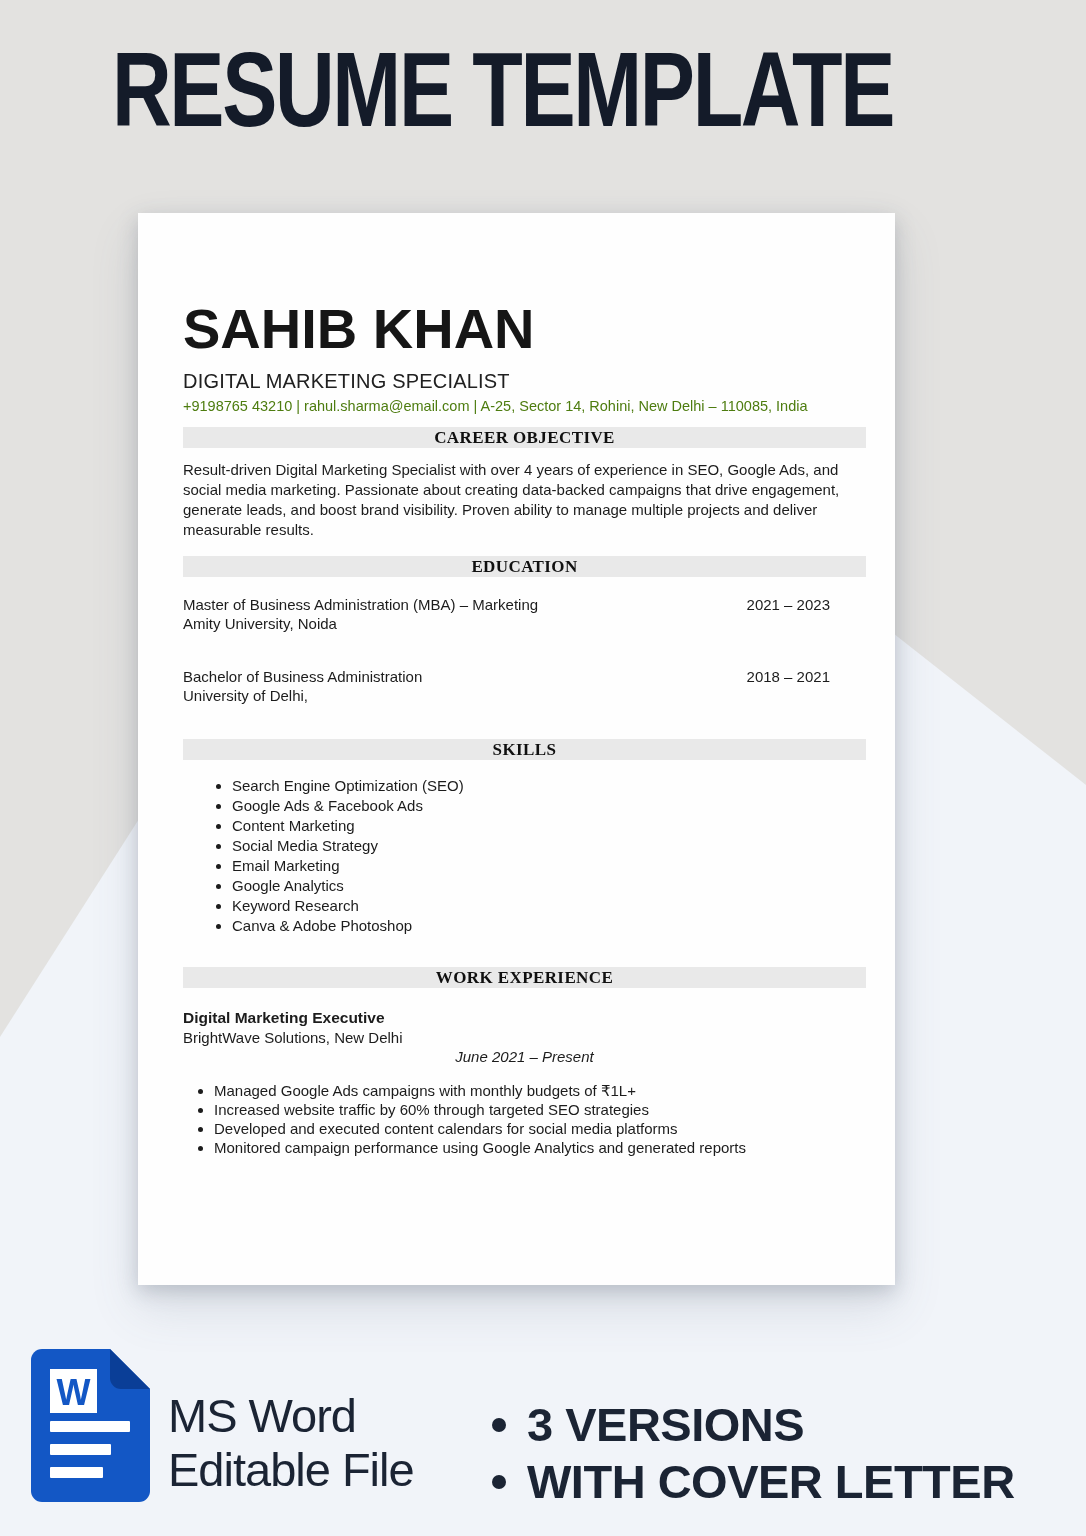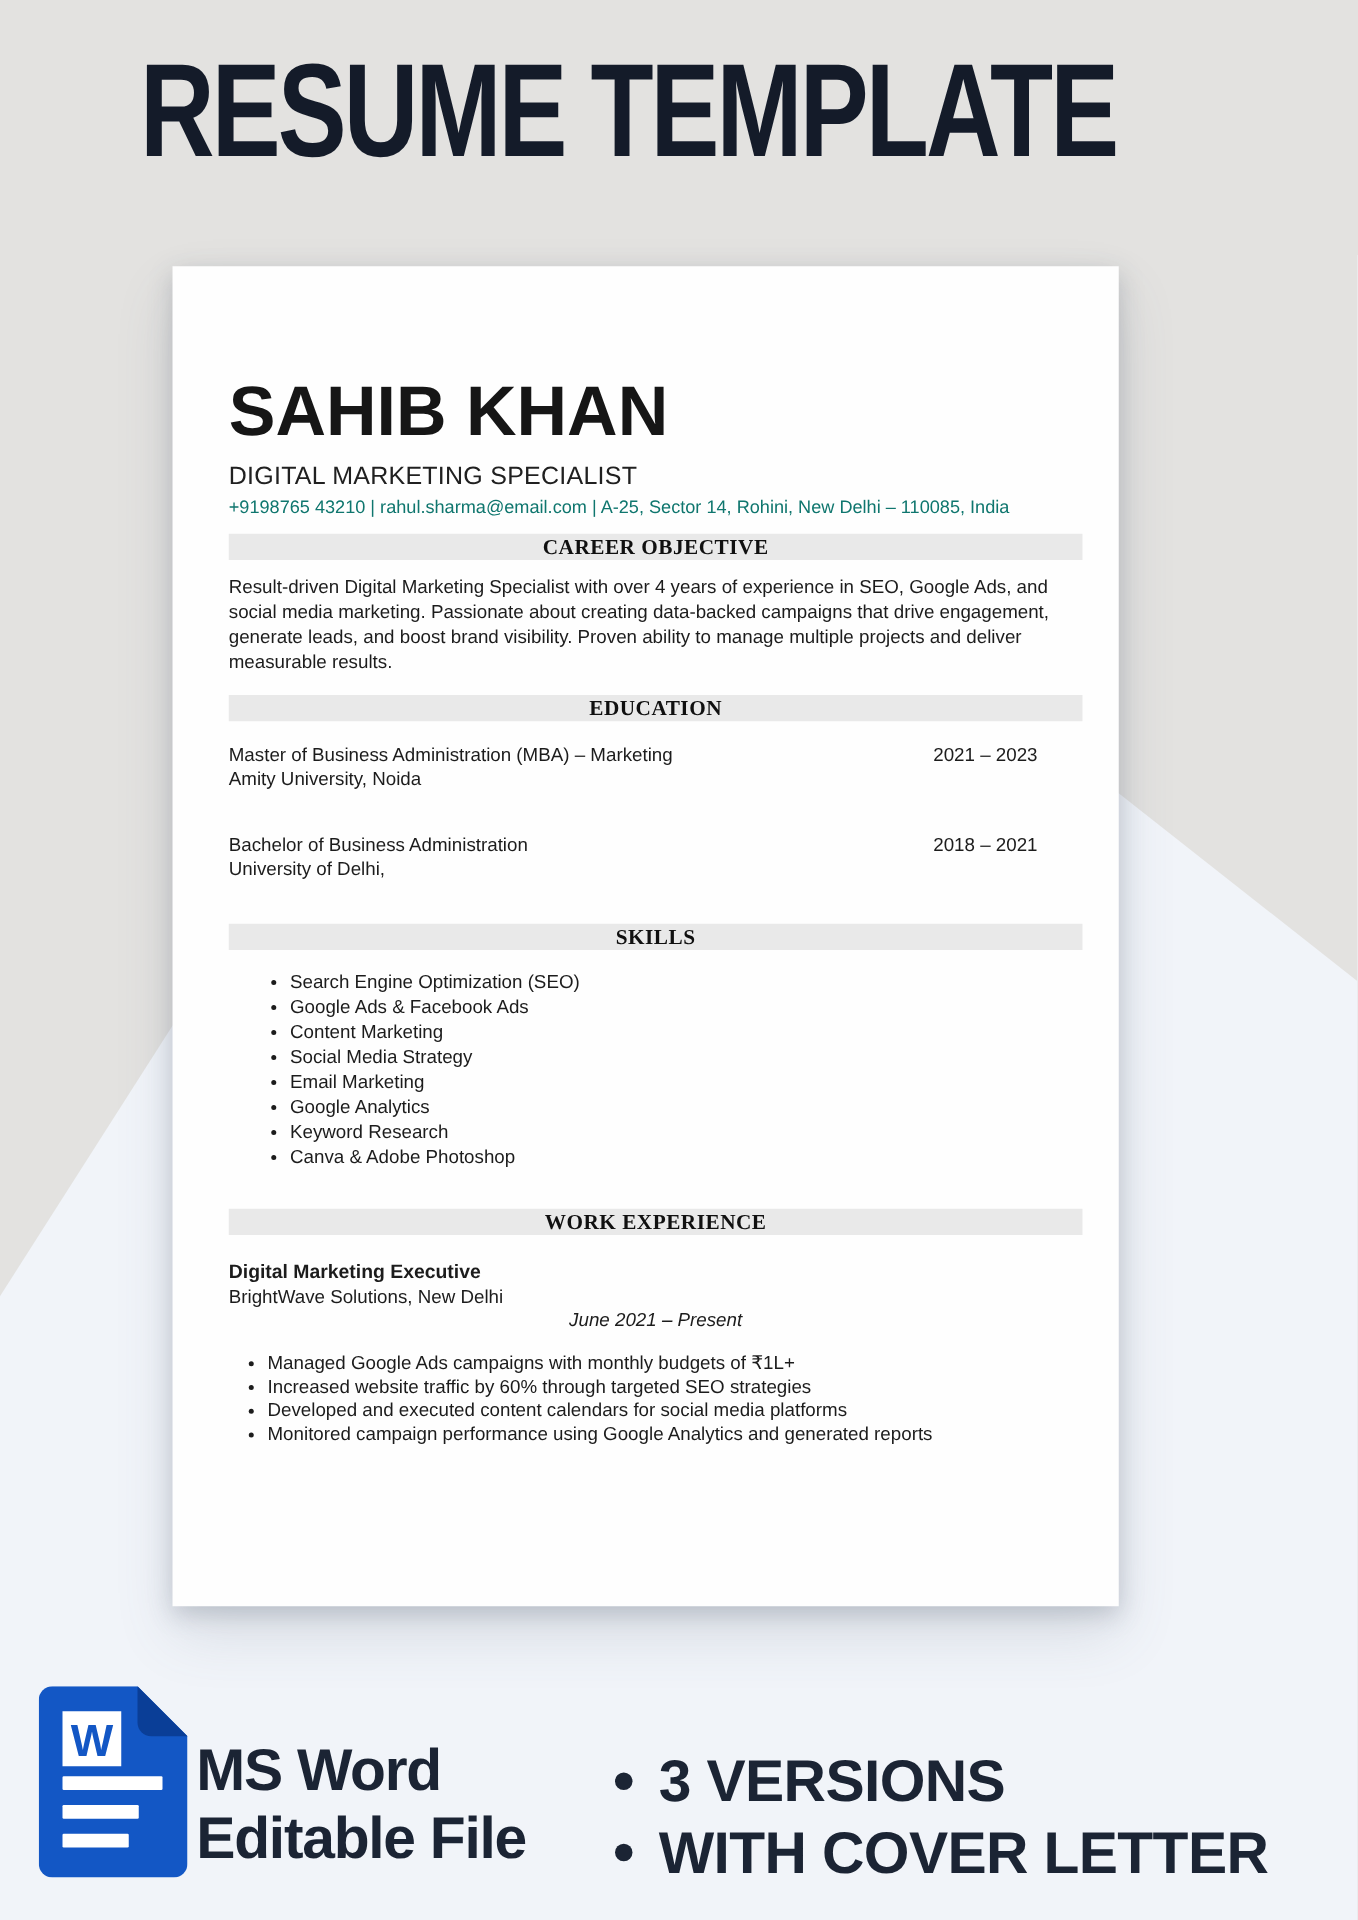--- a/index.html
+++ b/index.html
@@ -35,7 +35,7 @@
     font-size:56px; font-weight:bold; line-height:1; color:#161616;
   }
   .res-subtitle { margin-top:13px; font-size:20px; letter-spacing:.2px; color:#202020; }
-  .res-contact { margin-top:5px; font-size:14.5px; color:#0f766e; }
+  .res-contact { margin-top:5px; font-size:14.5px; color:#4d7c0f; }
   .sec-bar {
     height:21px; background:#e9e9e9;
     text-align:center; line-height:21px;

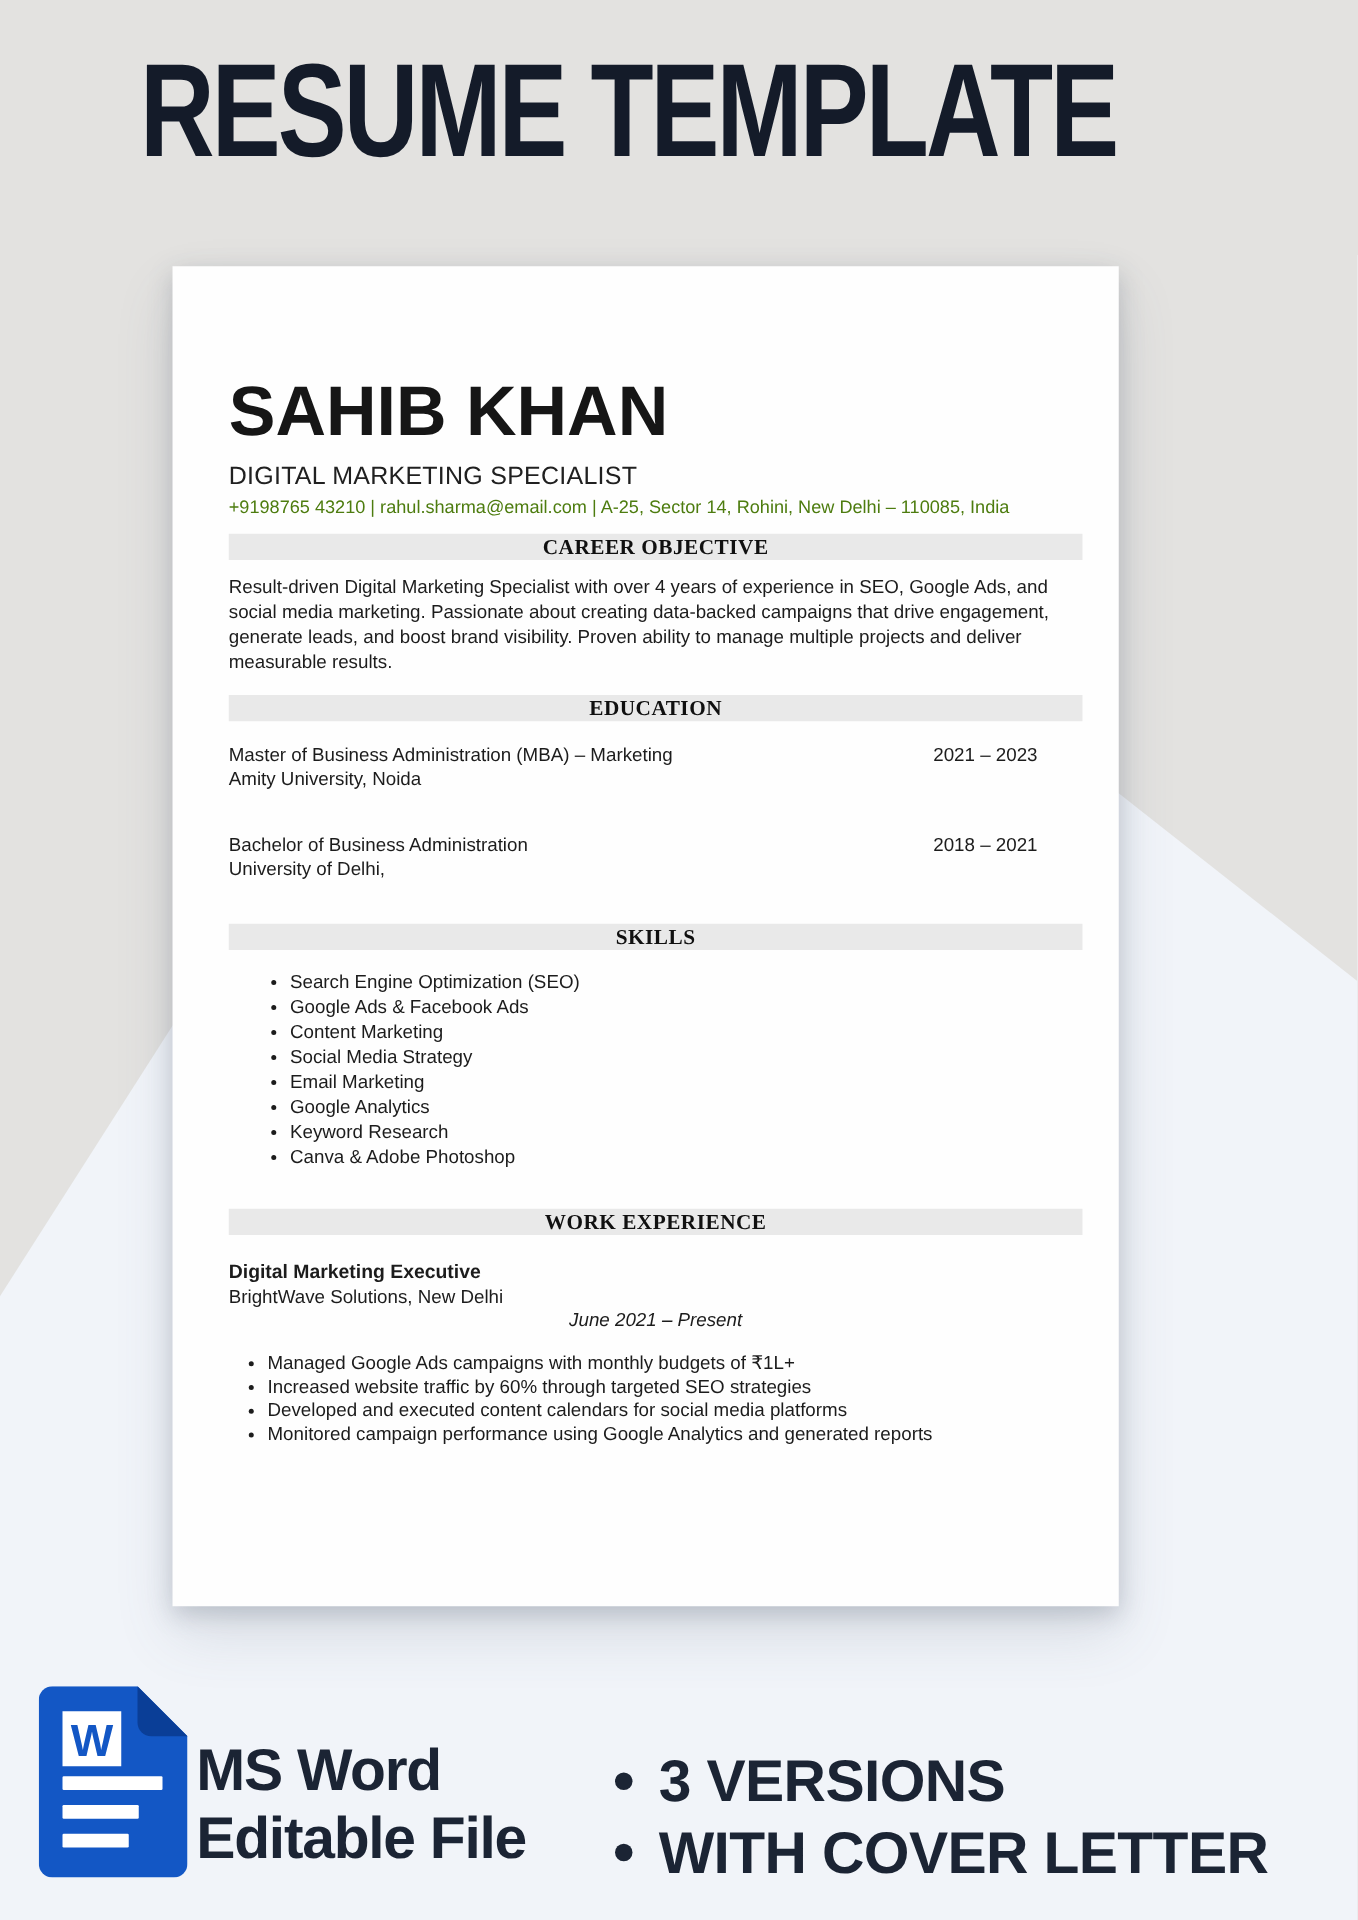--- a/index.html
+++ b/index.html
@@ -61,8 +61,8 @@
   
   .word-icon { position:absolute; left:31px; top:1349px; width:119px; height:153px; }
   .file-label {
-    position:absolute; left:157px; top:1389px;
-    font-size:47px; font-weight:bold; line-height:54px;
+    position:absolute; left:168px; top:1389px;
+    font-size:47px; font-weight:normal; line-height:54px;
     color:#1b2434; letter-spacing:-1px; white-space:nowrap;
   }
   .features { position:absolute; left:492px; top:1396px; }

